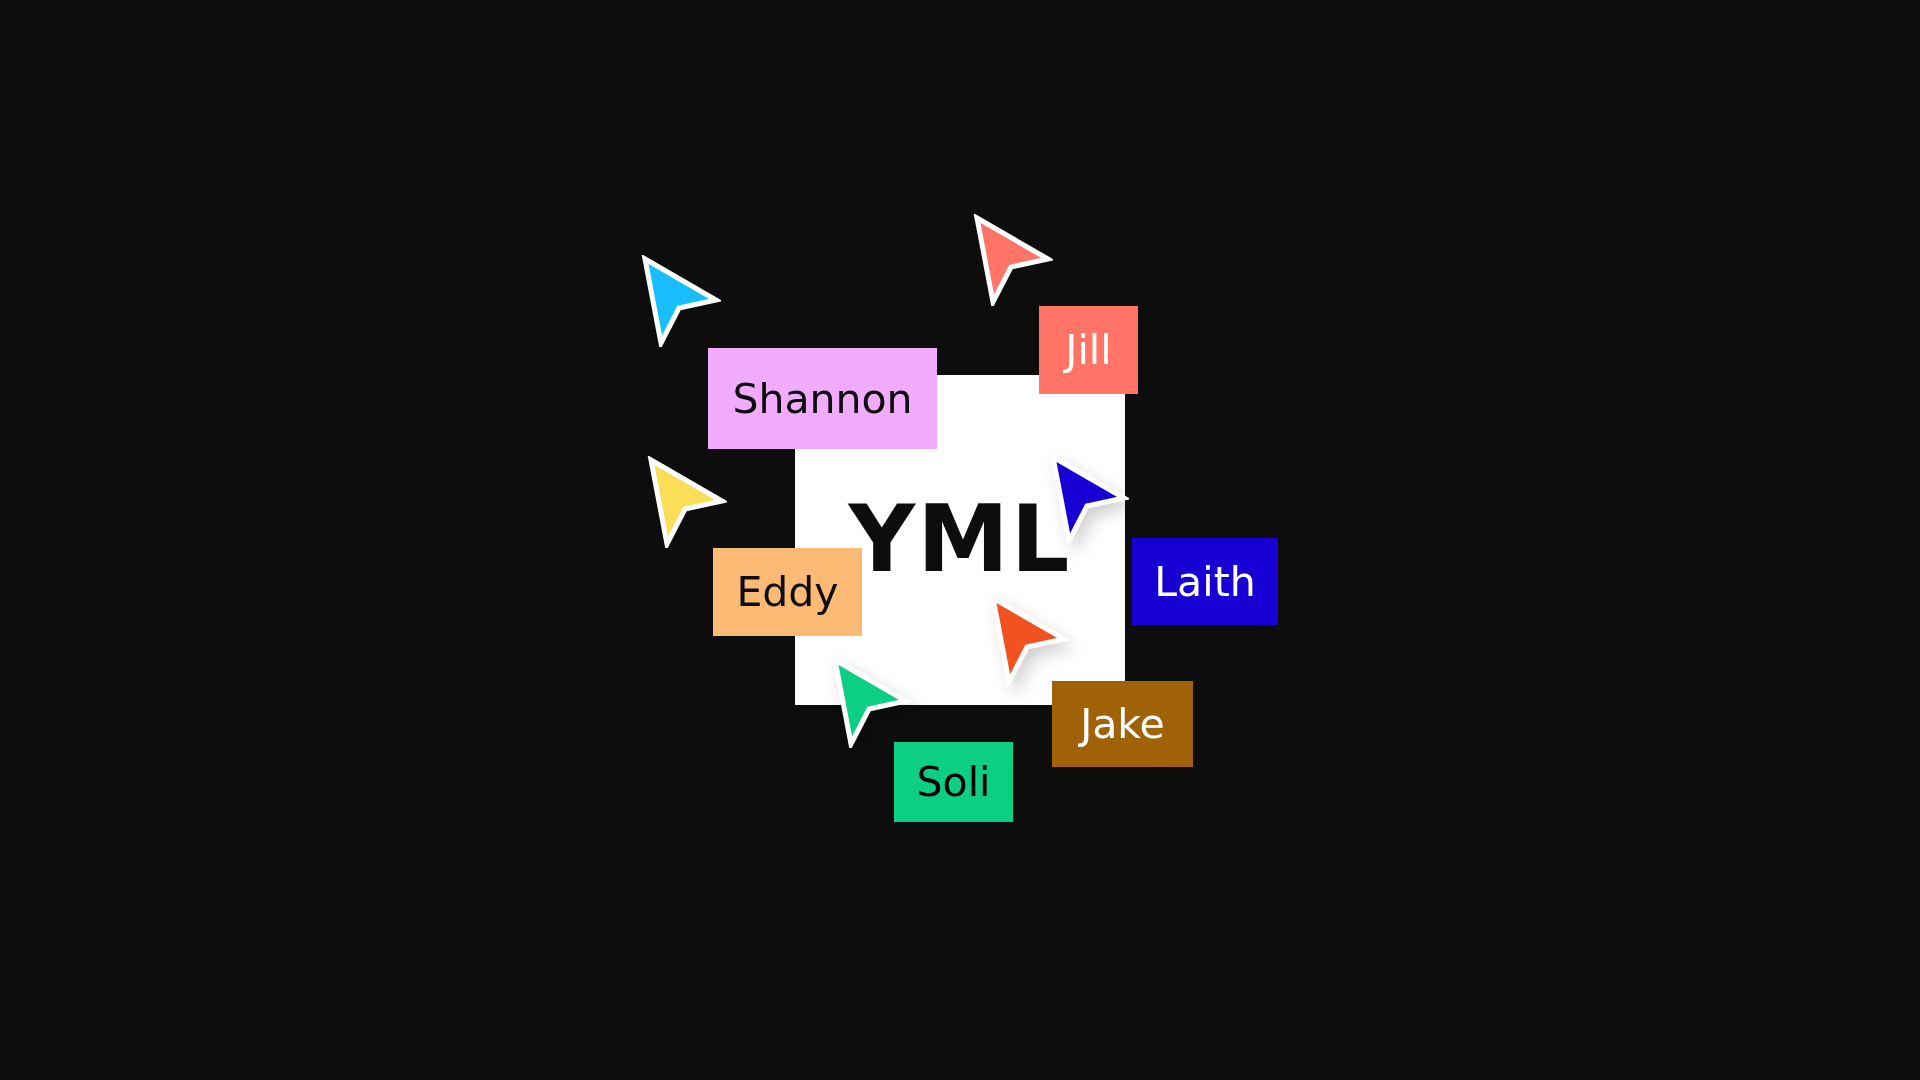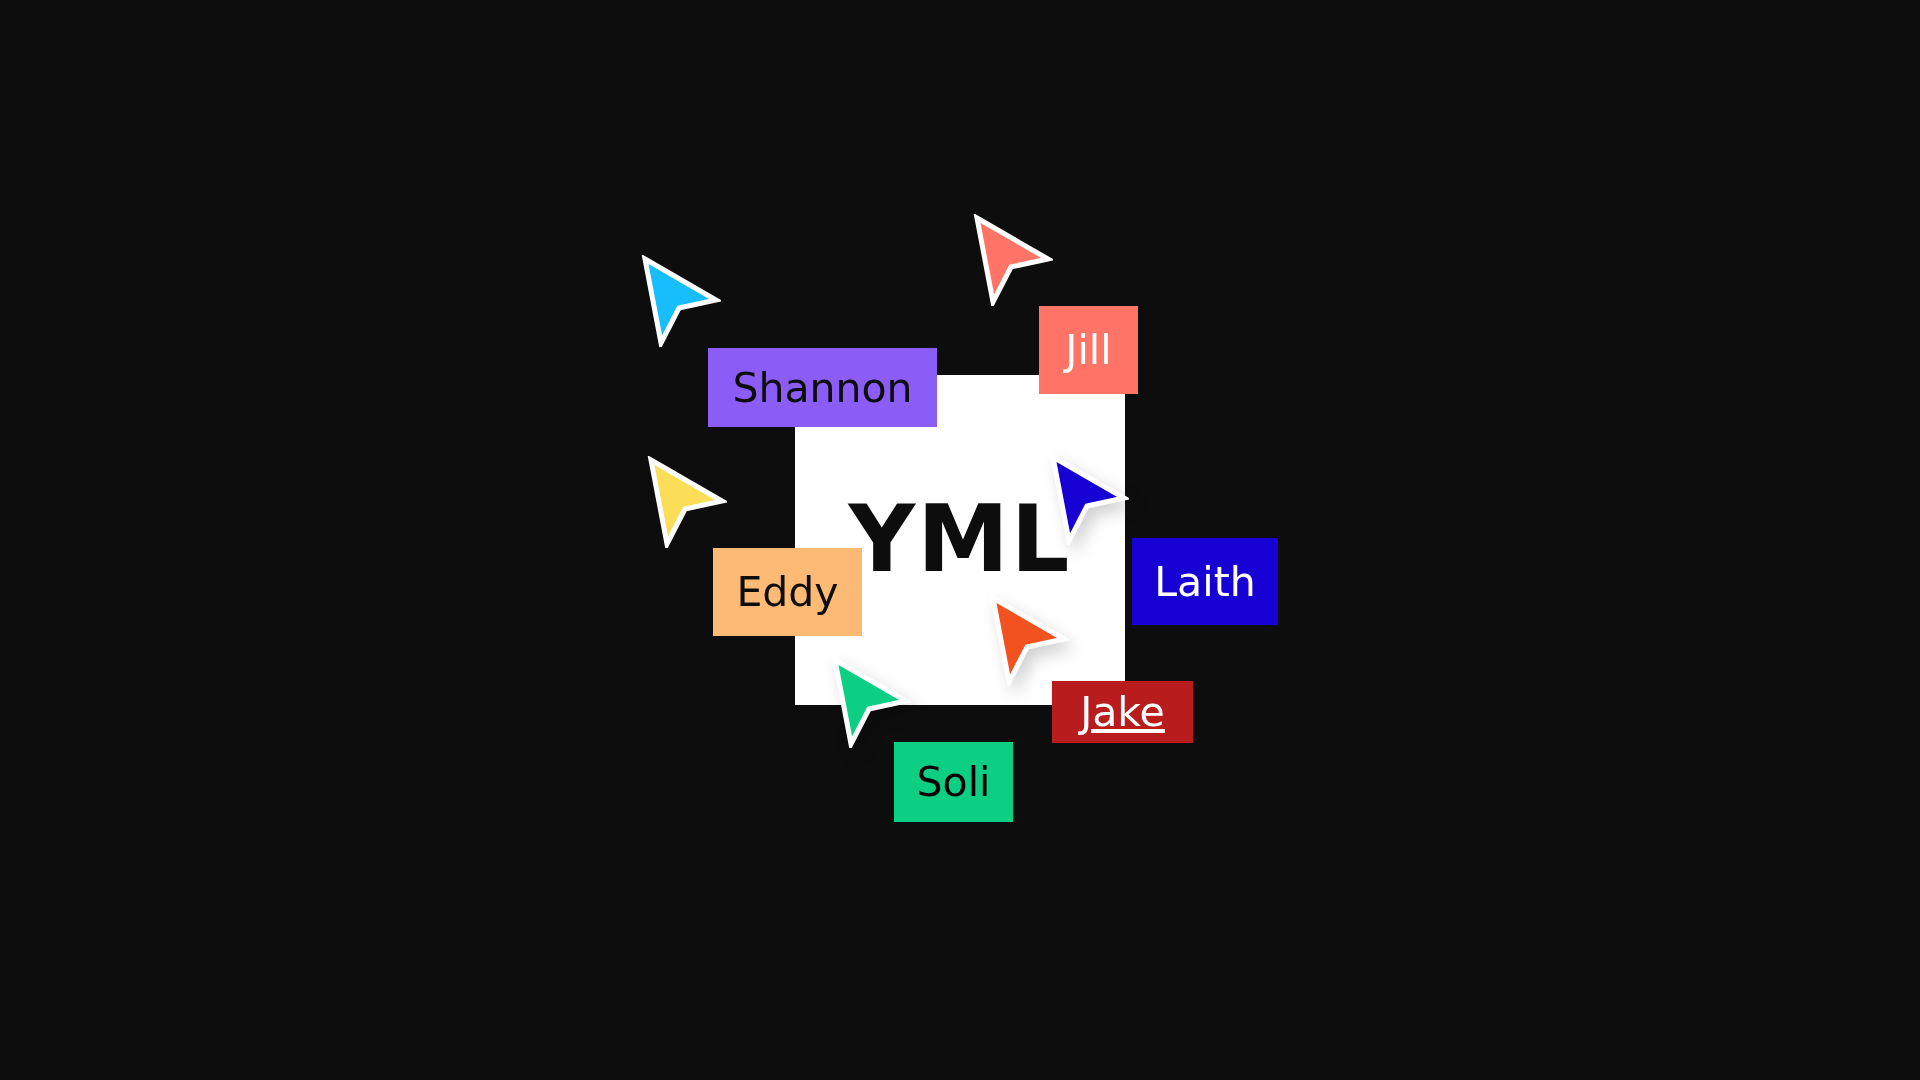--- a/index.html
+++ b/index.html
@@ -62,7 +62,7 @@
   <polygon points="4,4 75,45 38,53 20,88" fill="#0ccf83" stroke="#ffffff" stroke-width="5"></polygon>
 </svg>
 
-<div class="tag" style="left:708px; top:348px; width:229px; height:79px; background:#8b5cf6; color:#0d0d0d;">
+<div class="tag" style="left:708px; top:348px; width:229px; height:101px; background:#f0abfc; color:#0d0d0d;">
   <span>Shannon</span>
 </div>
 <div class="tag" style="left:1039px; top:306px; width:99px; height:88px; background:#ff7466; color:#ffffff;">

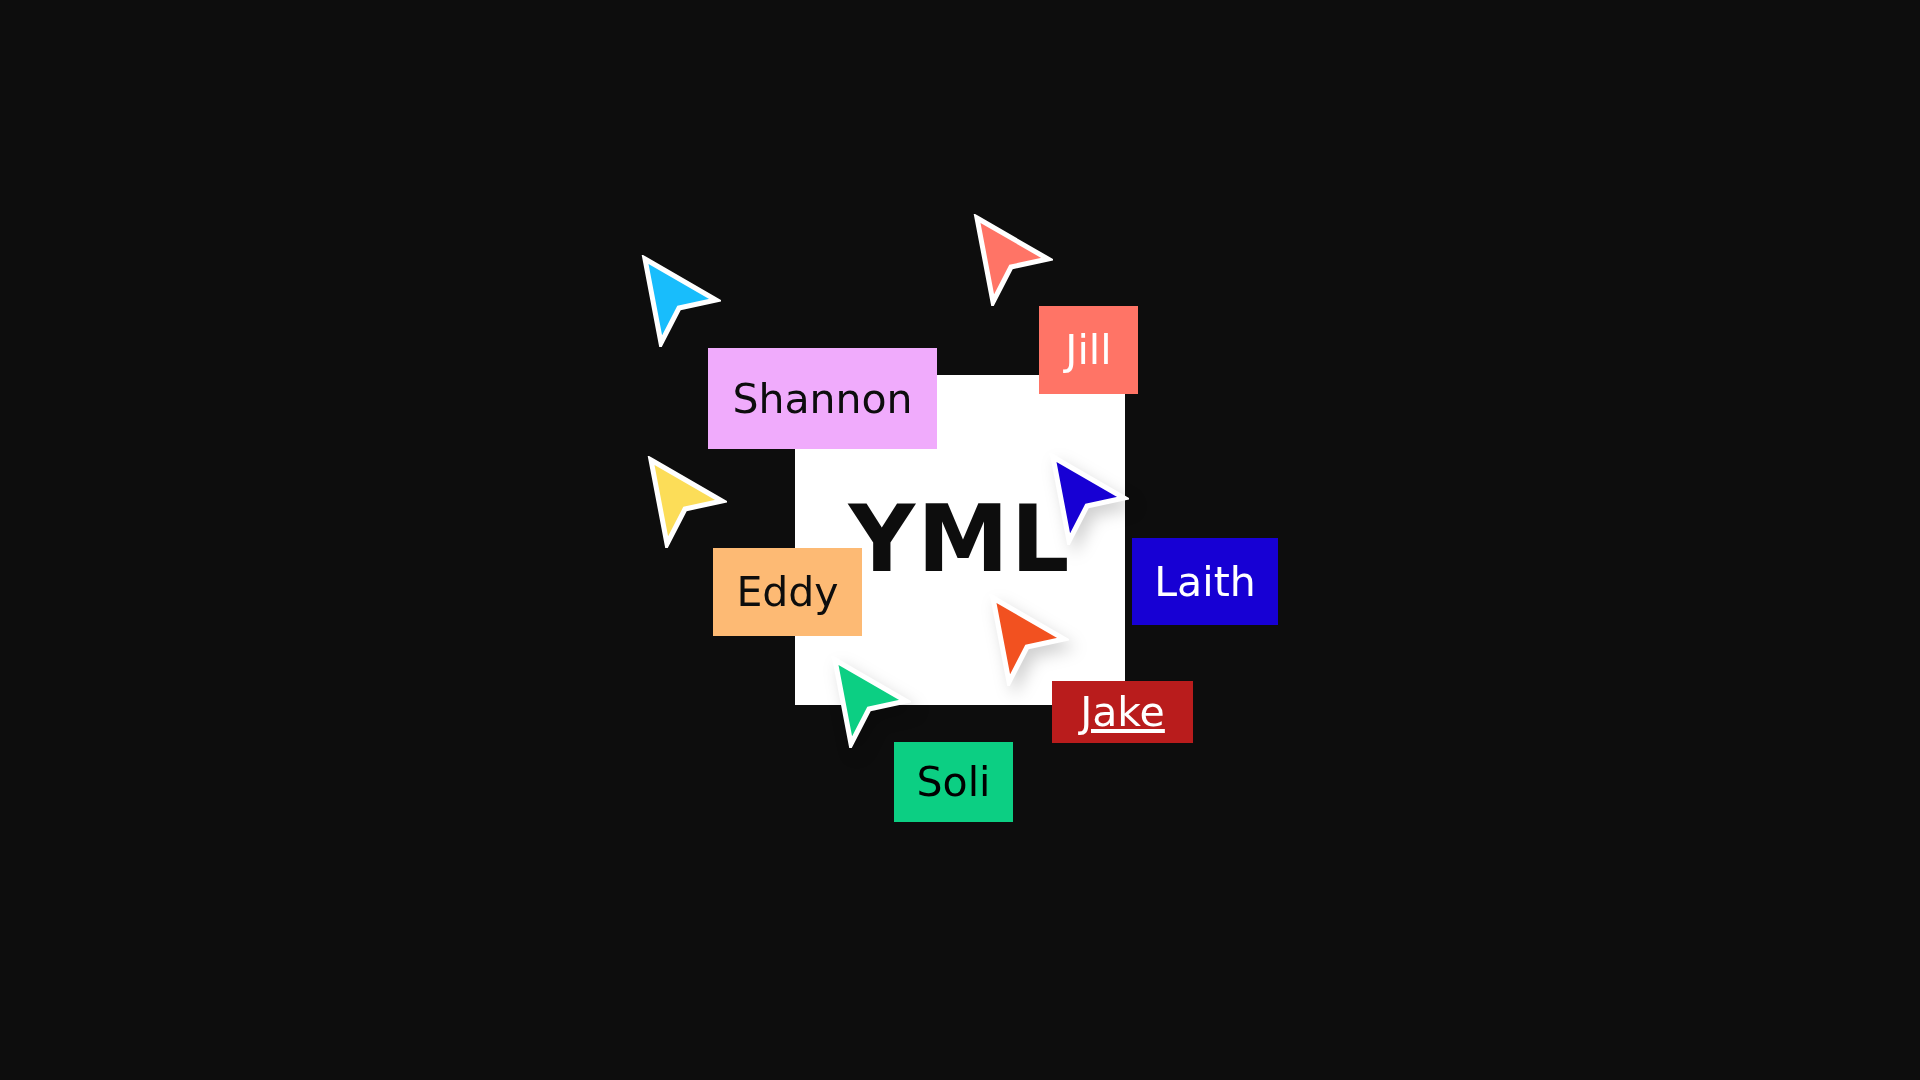--- a/index.html
+++ b/index.html
@@ -74,7 +74,7 @@
 <div class="tag" style="left:713px; top:548px; width:149px; height:88px; background:#fdba74; color:#0d0d0d;">
   <span>Eddy</span>
 </div>
-<div class="tag" style="left:1052px; top:681px; width:141px; height:62px; background:#b91c1c; color:#ffffff;text-decoration:underline;">
+<div class="tag" style="left:1052px; top:681px; width:141px; height:86px; background:#a16207; color:#ffffff;">
   <span>Jake</span>
 </div>
 <div class="tag" style="left:894px; top:742px; width:119px; height:80px; background:#0ccf83; color:#000000;">

